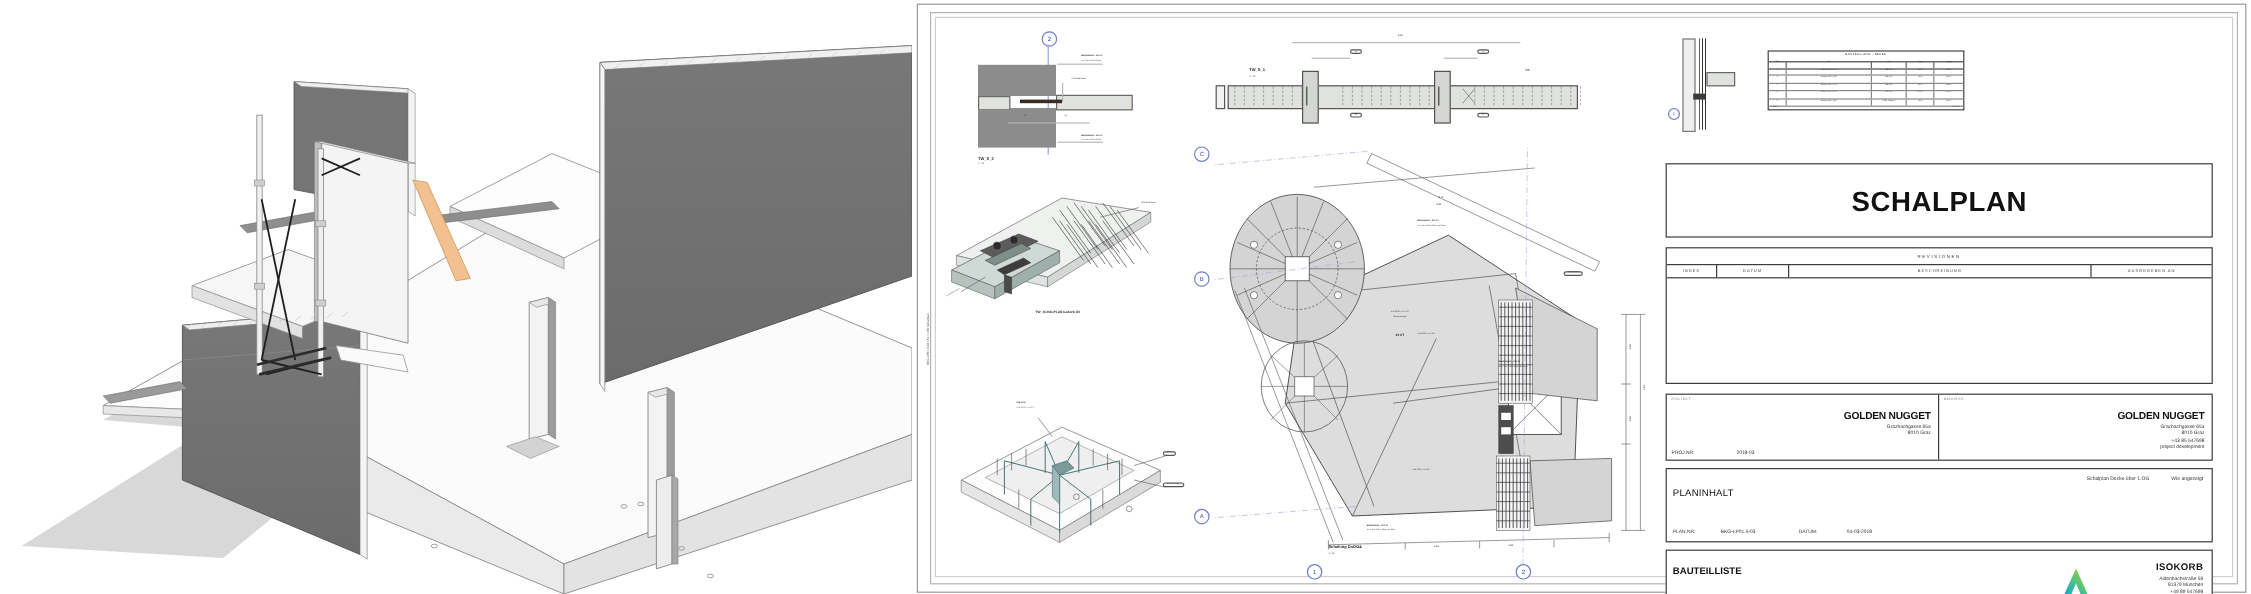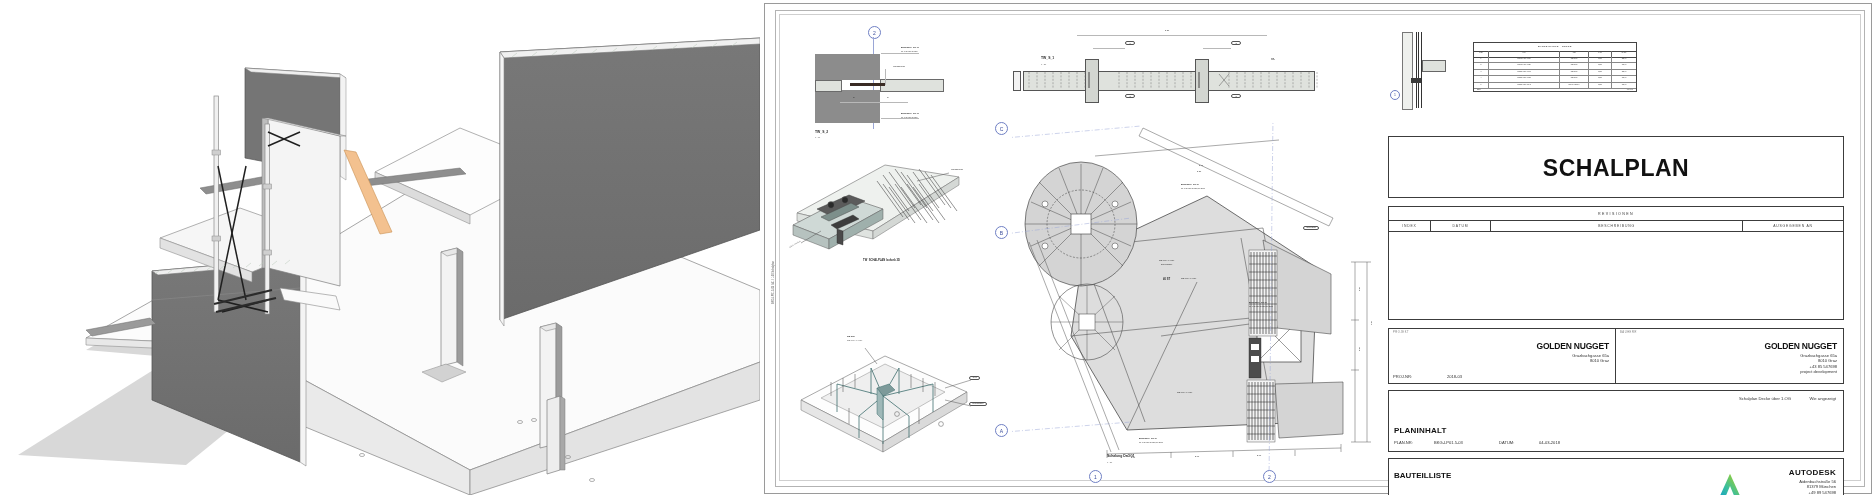--- a/index.html
+++ b/index.html
@@ -52,7 +52,7 @@
   .projnr{position:absolute;left:4px;bottom:4px;font-size:4.1px;color:#333;}
   .projnrv{position:absolute;left:58px;bottom:4px;font-size:4.1px;color:#333;}
   #tb-inhalt{left:6px;top:258px;width:456px;height:62px;}
-  #tb-inhalt .lbl{position:absolute;left:5px;top:15px;font-size:8px;font-weight:bold;color:#111;letter-spacing:0.2px;margin-top:20px;}
+  #tb-inhalt .lbl{position:absolute;left:5px;top:15px;font-size:8px;font-weight:normal;color:#111;letter-spacing:0.2px;}
   #tb-inhalt .desc{position:absolute;right:7px;top:5px;font-size:4.2px;color:#333;}
   #tb-inhalt .pl{position:absolute;left:5px;bottom:6px;font-size:4.1px;color:#333;}
   #tb-inhalt .plv{position:absolute;left:45px;bottom:6px;font-size:4.1px;color:#333;}

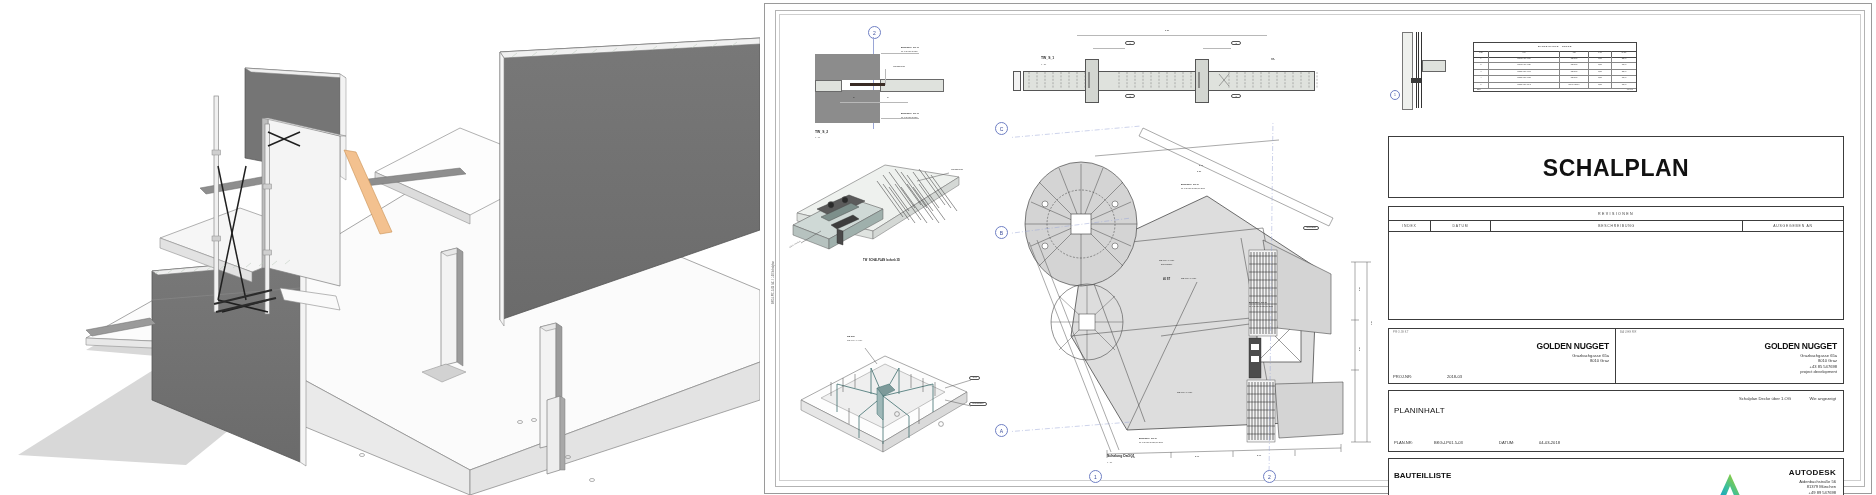--- a/index.html
+++ b/index.html
@@ -710,7 +710,7 @@
             <path d="M50 52 L66 92 L34 92 Z" fill="#ffffff"></path>
           </svg>
           <div class="brand">
-            <div class="bn">AUTODESK</div>
+            <div class="bn">ISOKORB</div>
             <div class="ba">
               <div>Aidenbachstraße 56</div>
               <div>81379 München</div>

